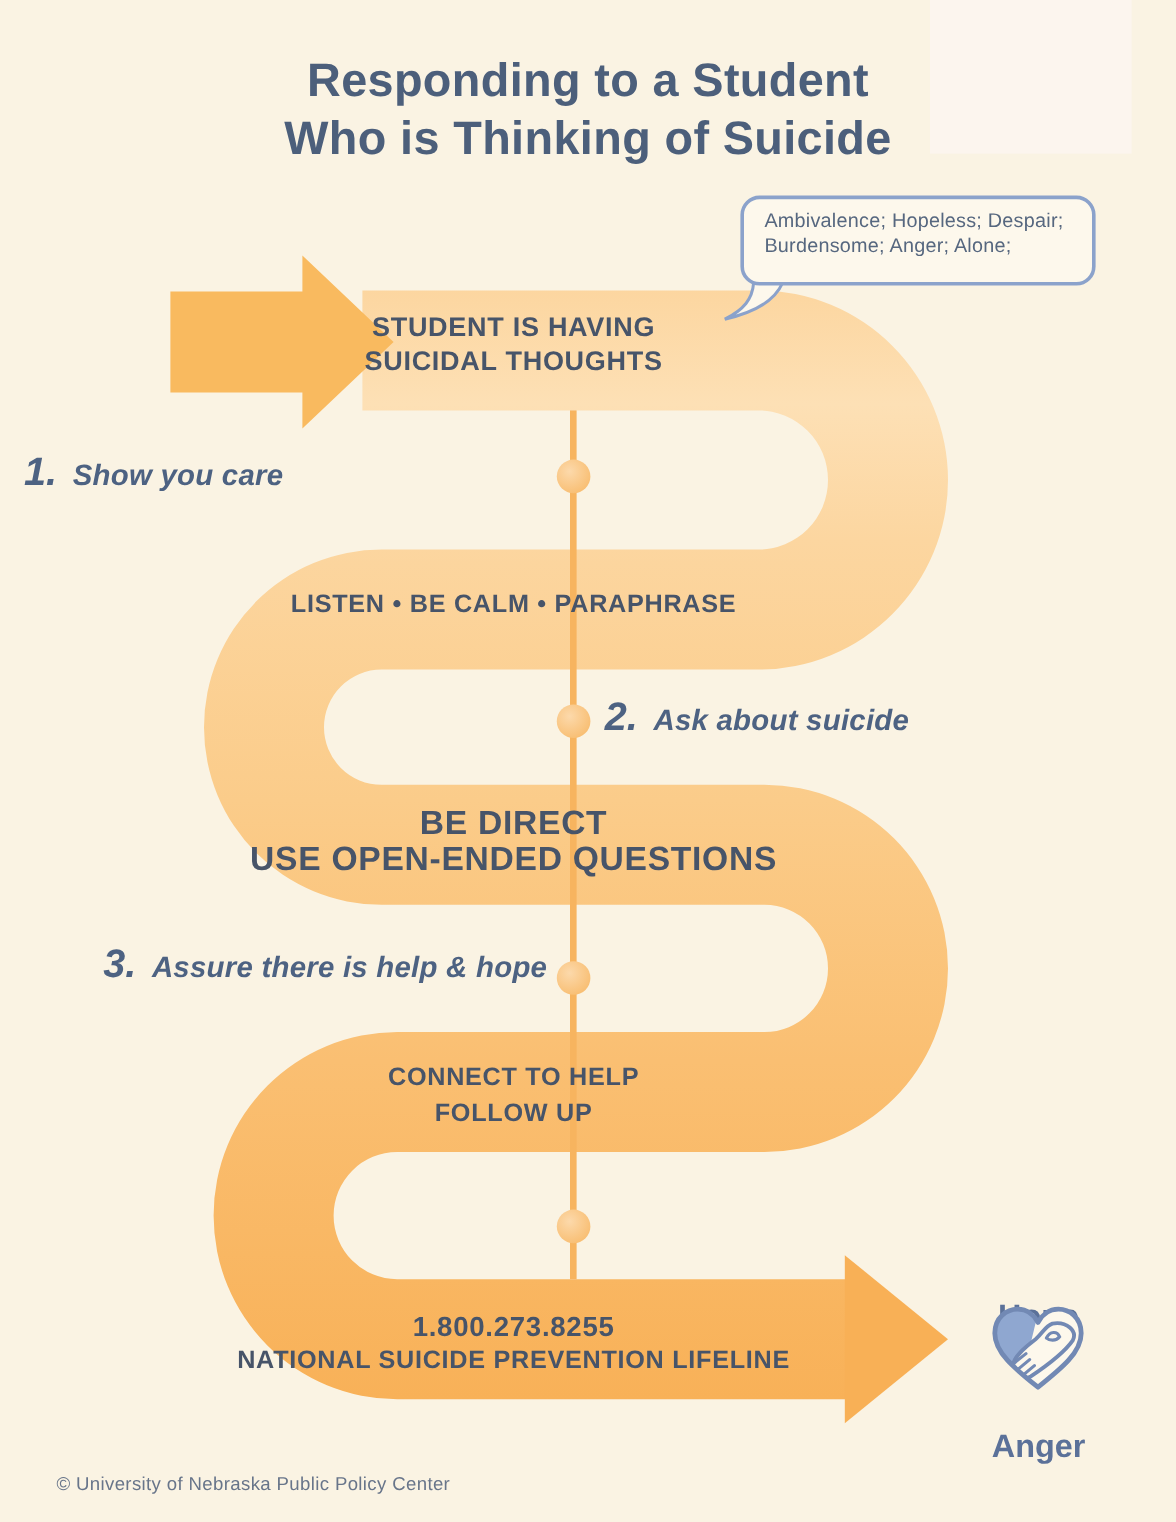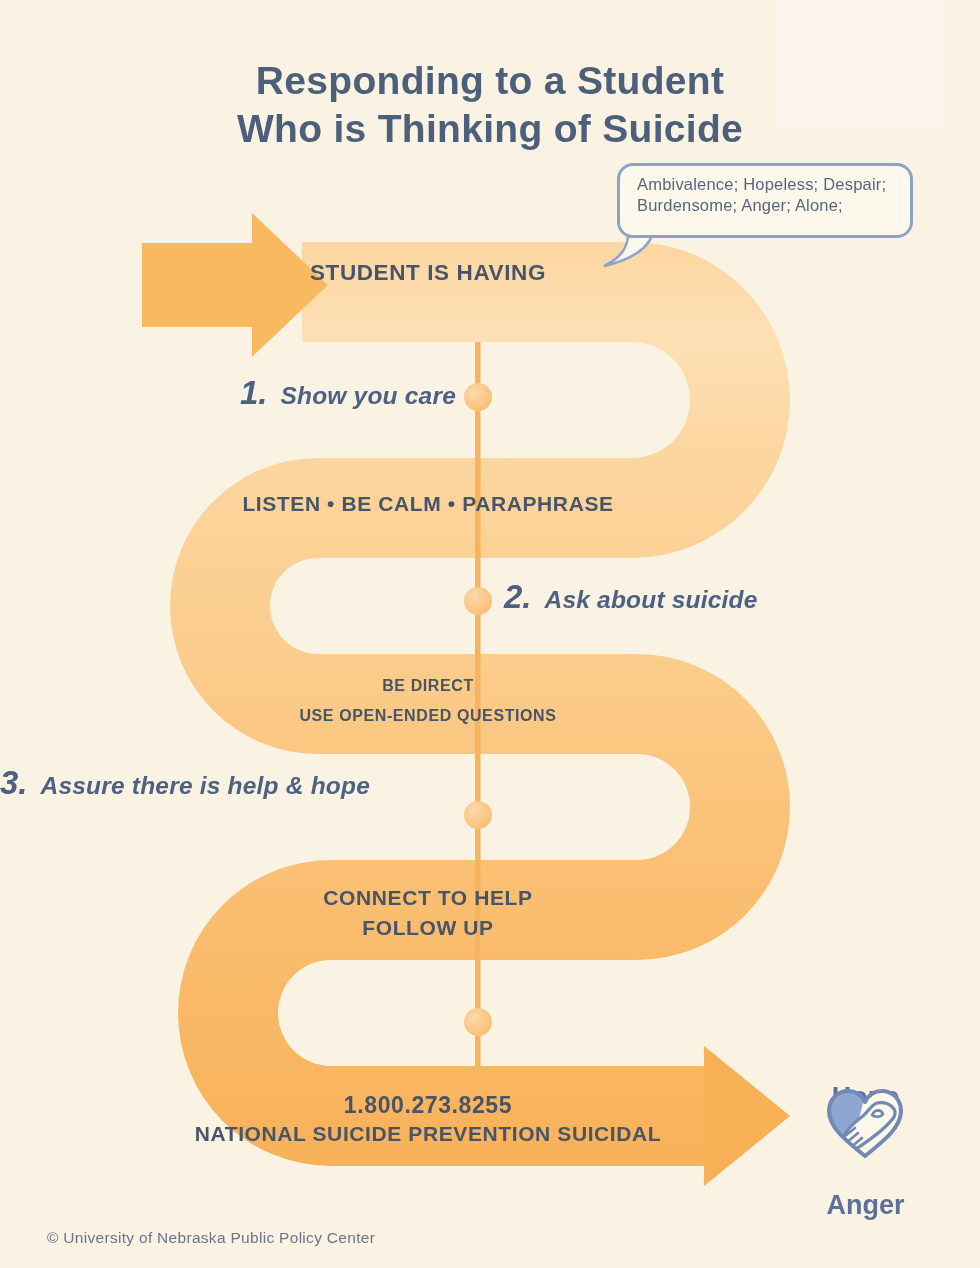--- a/index.html
+++ b/index.html
@@ -16,7 +16,7 @@
   #snake-svg{left:0;top:0;z-index:1;}
   .txt{z-index:2;}
   .title{
-    left:0;top:57px;width:980px;text-align:center;
+    left:0;top:44px;width:980px;text-align:center;
     font-size:39px;font-weight:bold;line-height:1.22;
     color:var(--c-title,#4c5f7b);letter-spacing:.3px;
   }

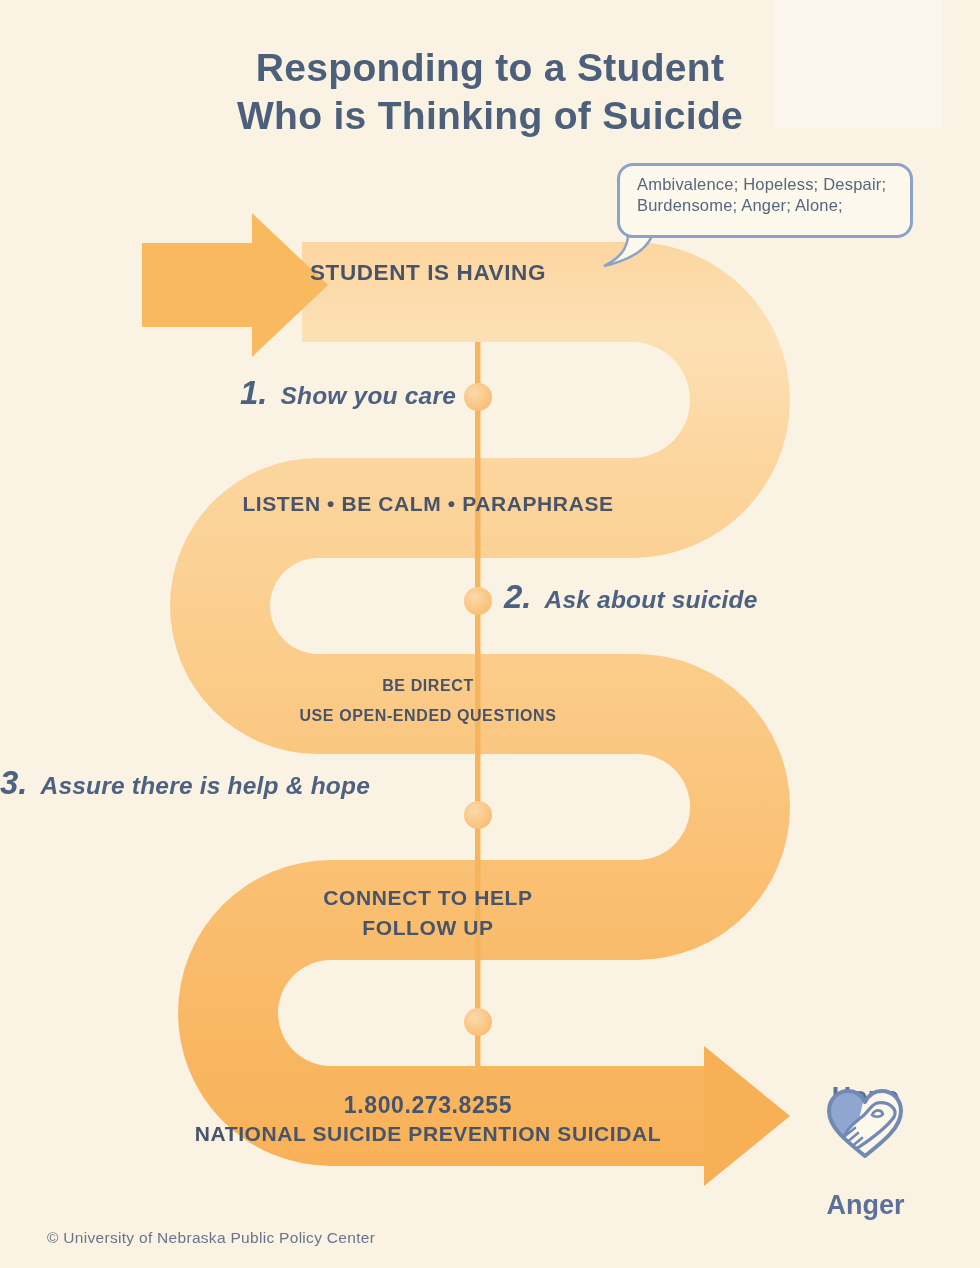--- a/index.html
+++ b/index.html
@@ -124,6 +124,7 @@
 
 <div class="abs txt caps start-label">
   <div>STUDENT IS HAVING</div>
+  <div>SUICIDAL THOUGHTS</div>
 </div>
 
 <div class="abs txt step step-1">

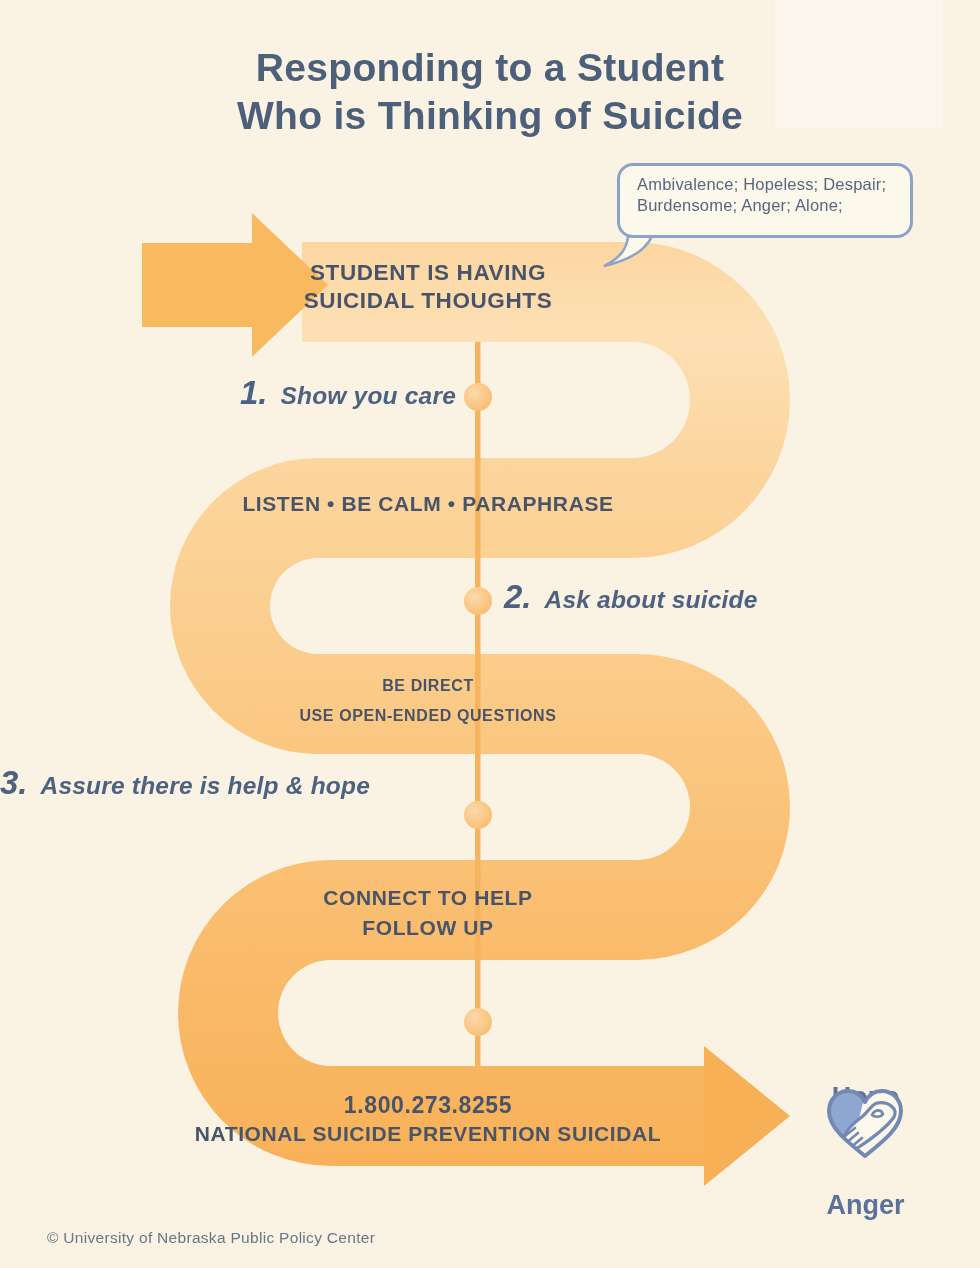--- a/index.html
+++ b/index.html
@@ -44,7 +44,7 @@
   }
   .step-num{font-size:33px;margin-right:13px;}
   .step-label{font-size:24.5px;letter-spacing:.2px;}
-  .step-1{top:374px;left:0;width:456px;text-align:right;}
+  .step-1{top:374px;left:0;width:456px;text-align:left;padding-left:20px;}
   .step-2{top:578px;left:504px;}
   .step-3{top:764px;left:0;width:456px;text-align:left;}
   .hope-help{

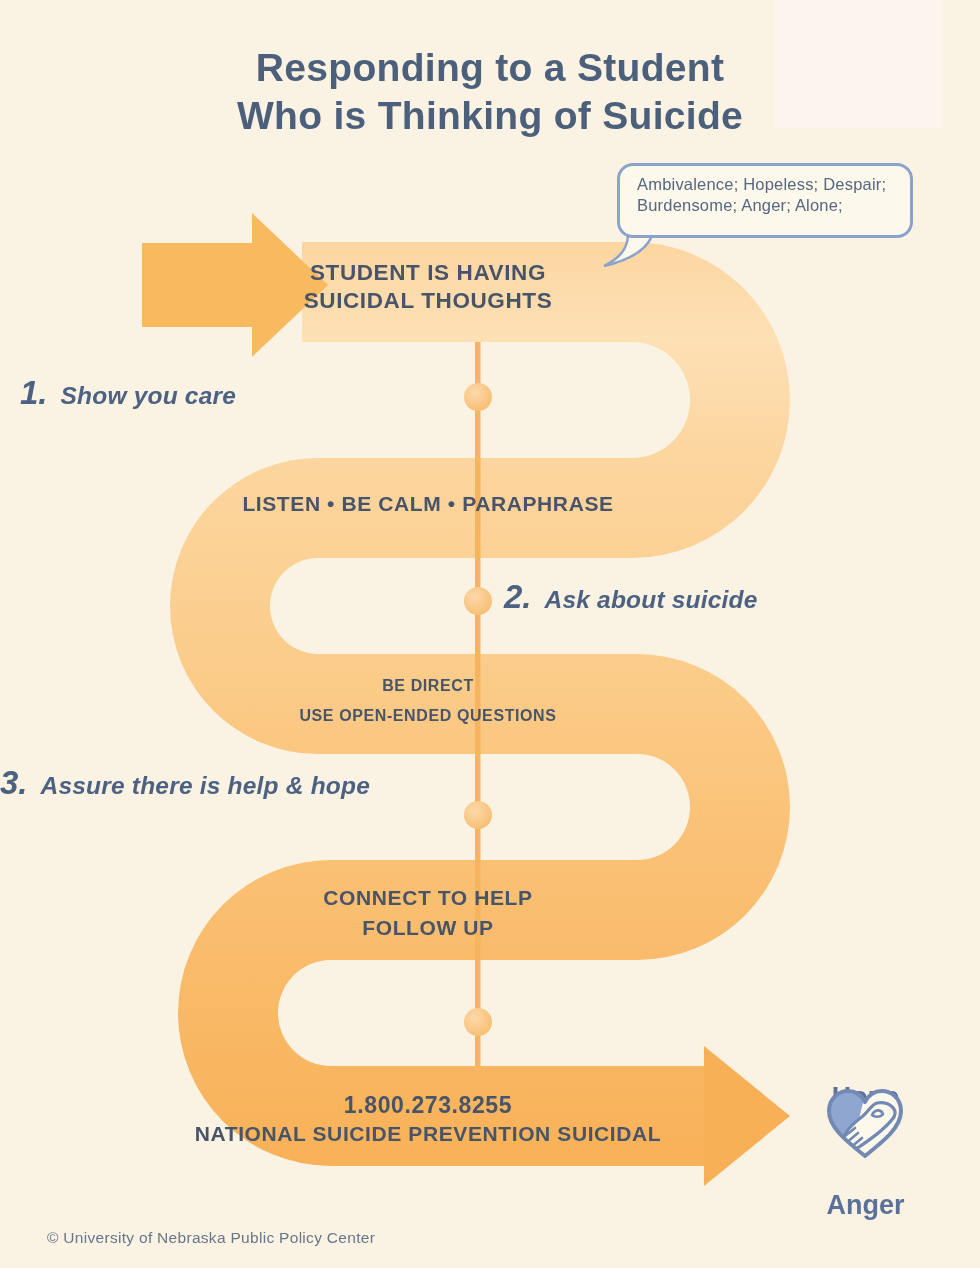--- a/index.html
+++ b/index.html
@@ -34,7 +34,7 @@
   }
   .start-label{top:259px;font-size:22.5px;line-height:28px;font-weight:bold;}
   .band-1{top:492px;font-size:21px;}
-  .band-2{top:671px;font-size:16px;line-height:30px;}
+  .band-2{top:671px;font-size:28px;line-height:30px;}
   .band-3{top:883px;font-size:21px;line-height:30px;}
   .lifeline-phone{top:1092px;font-size:23px;font-weight:bold;}
   .lifeline-name{top:1122px;font-size:21px;}

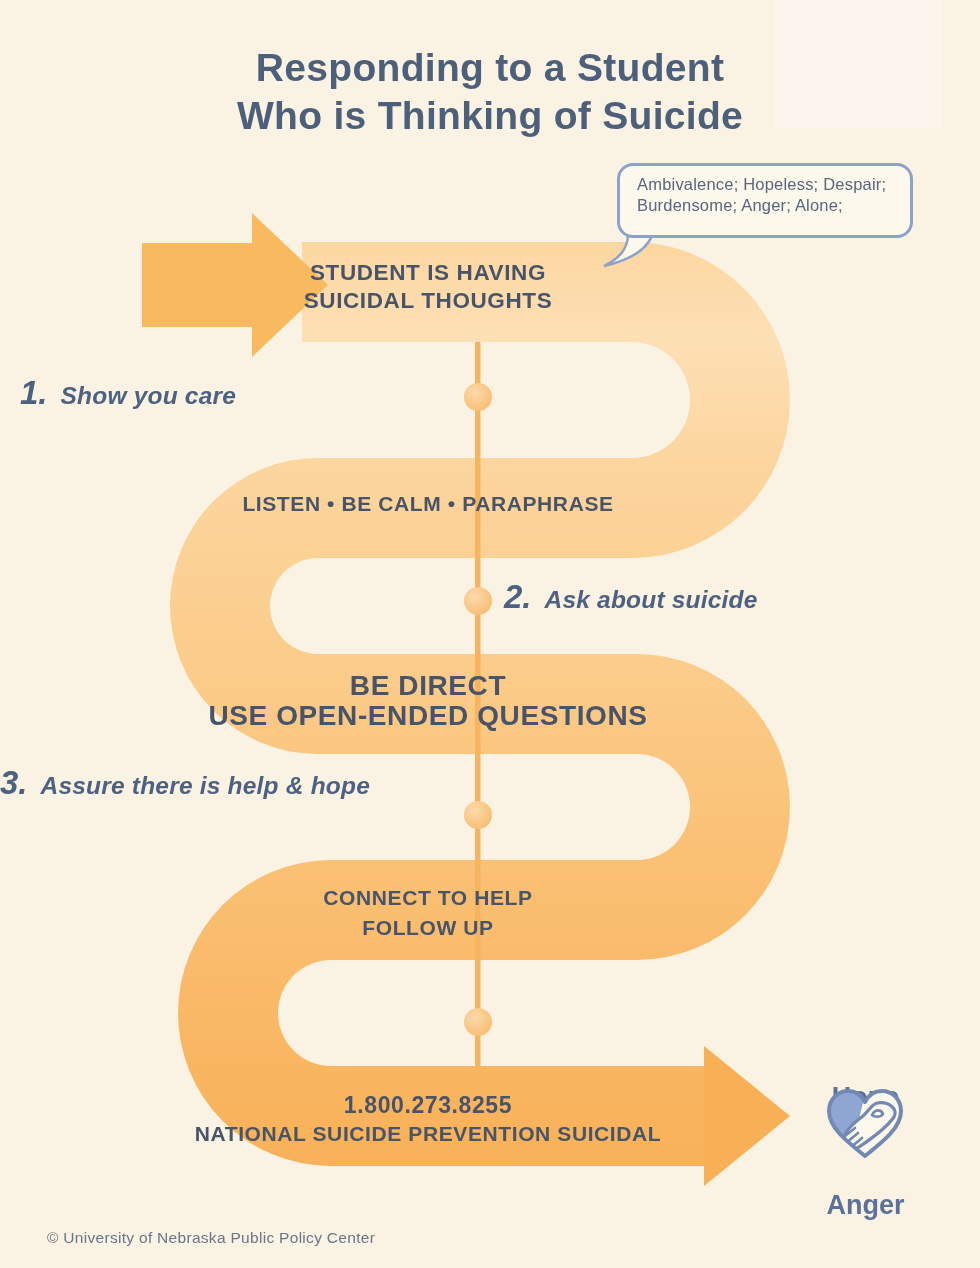--- a/index.html
+++ b/index.html
@@ -46,7 +46,7 @@
   .step-label{font-size:24.5px;letter-spacing:.2px;}
   .step-1{top:374px;left:0;width:456px;text-align:left;padding-left:20px;}
   .step-2{top:578px;left:504px;}
-  .step-3{top:764px;left:0;width:456px;text-align:left;}
+  .step-3{top:784px;left:0;width:456px;text-align:right;}
   .hope-help{
     left:808px;width:115px;text-align:center;
     color:var(--c-hope,#5b7199);font-size:27px;font-weight:600;margin-top:30px;

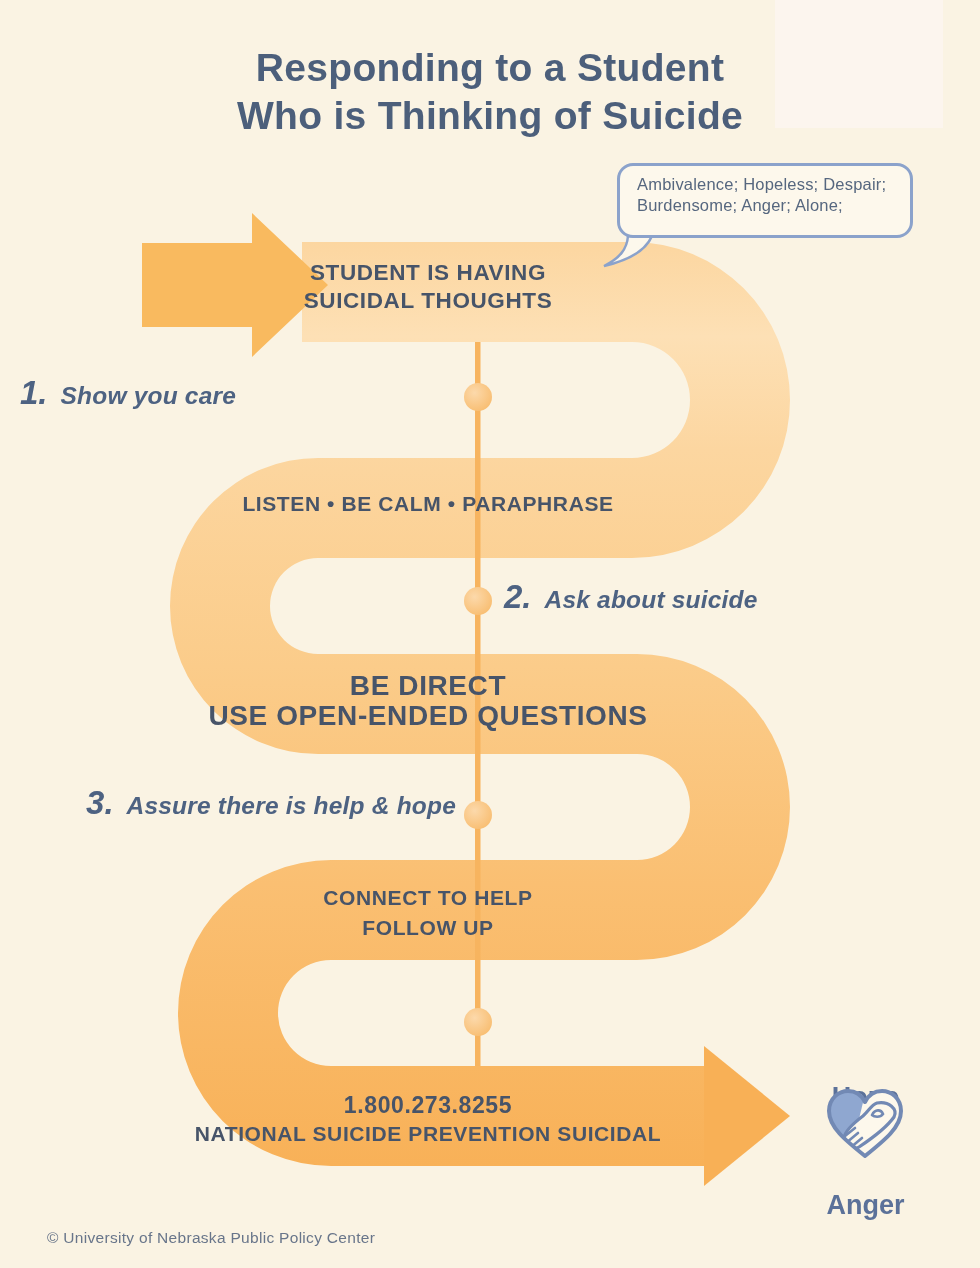--- a/index.html
+++ b/index.html
@@ -150,7 +150,7 @@
 </div>
 
 <div class="abs txt caps lifeline-phone">1.800.273.8255</div>
-<div class="abs txt caps lifeline-name">NATIONAL SUICIDE PREVENTION SUICIDAL</div>
+<div class="abs txt caps lifeline-name">NATIONAL SUICIDE PREVENTION LIFELINE</div>
 
 <div class="abs txt hope-help hope-label">Hope</div>
 <svg id="heart-icon" class="abs" width="88" height="74" viewBox="0 0 88 74">

